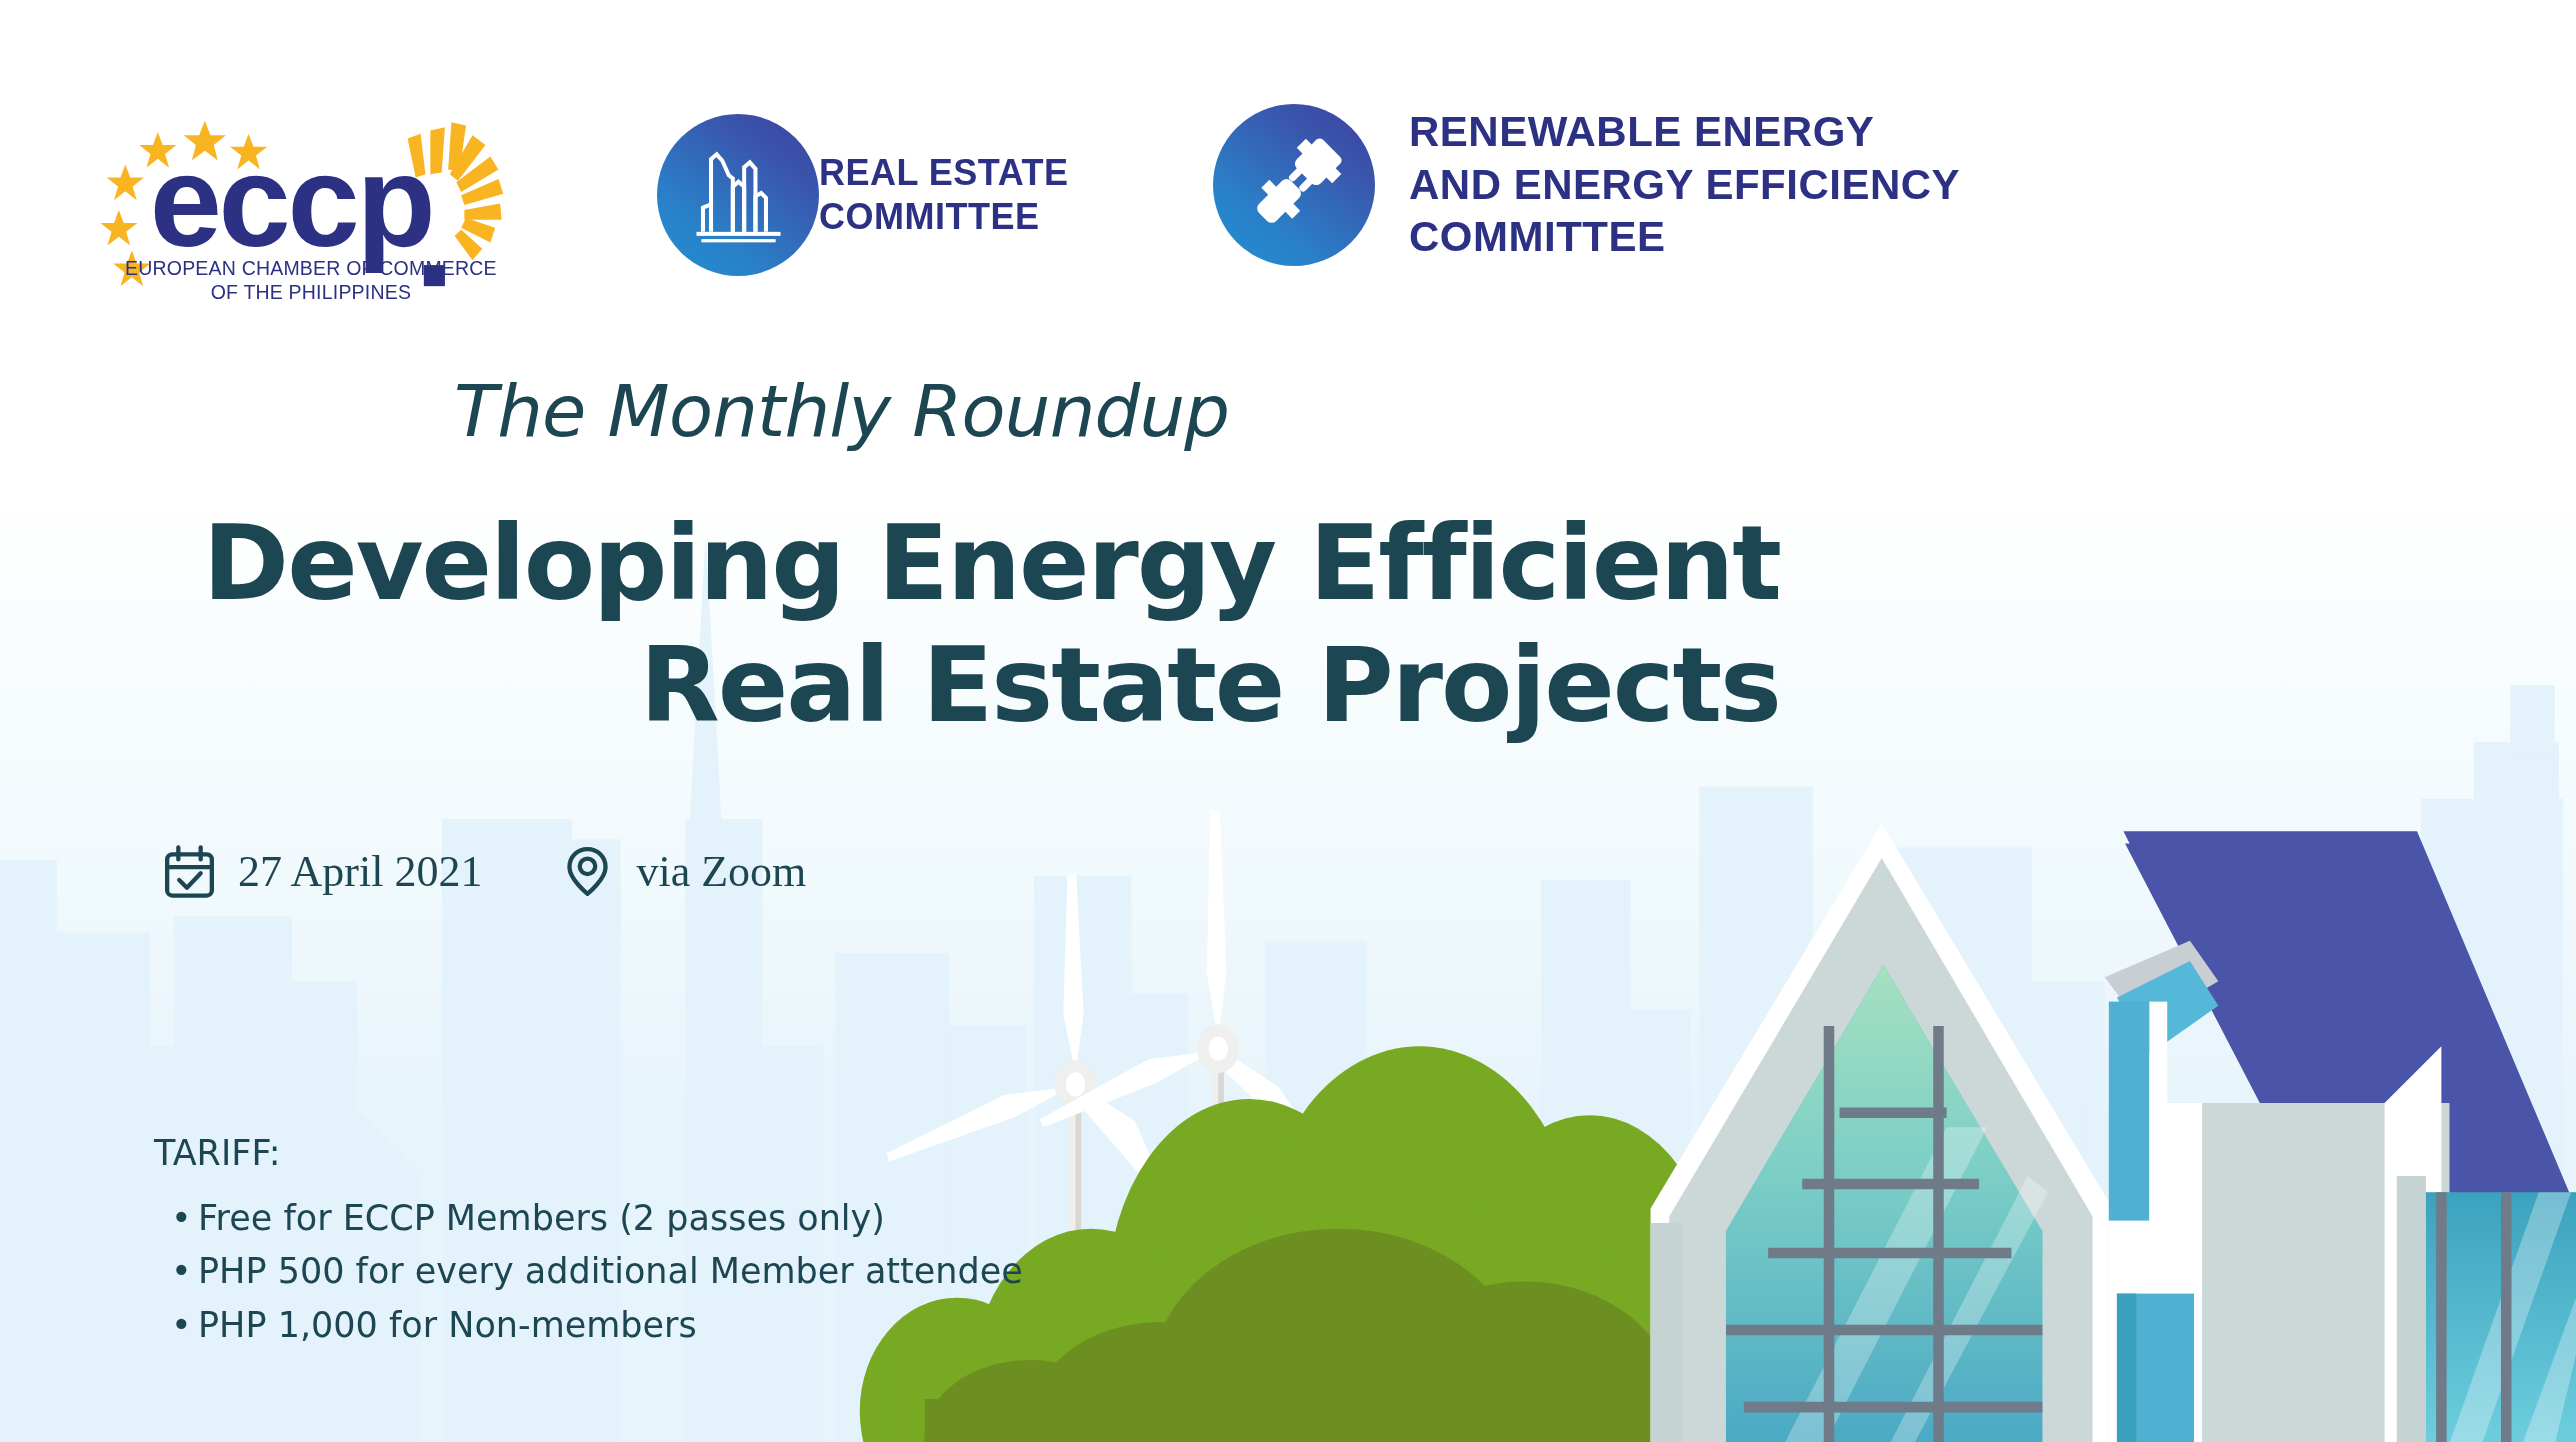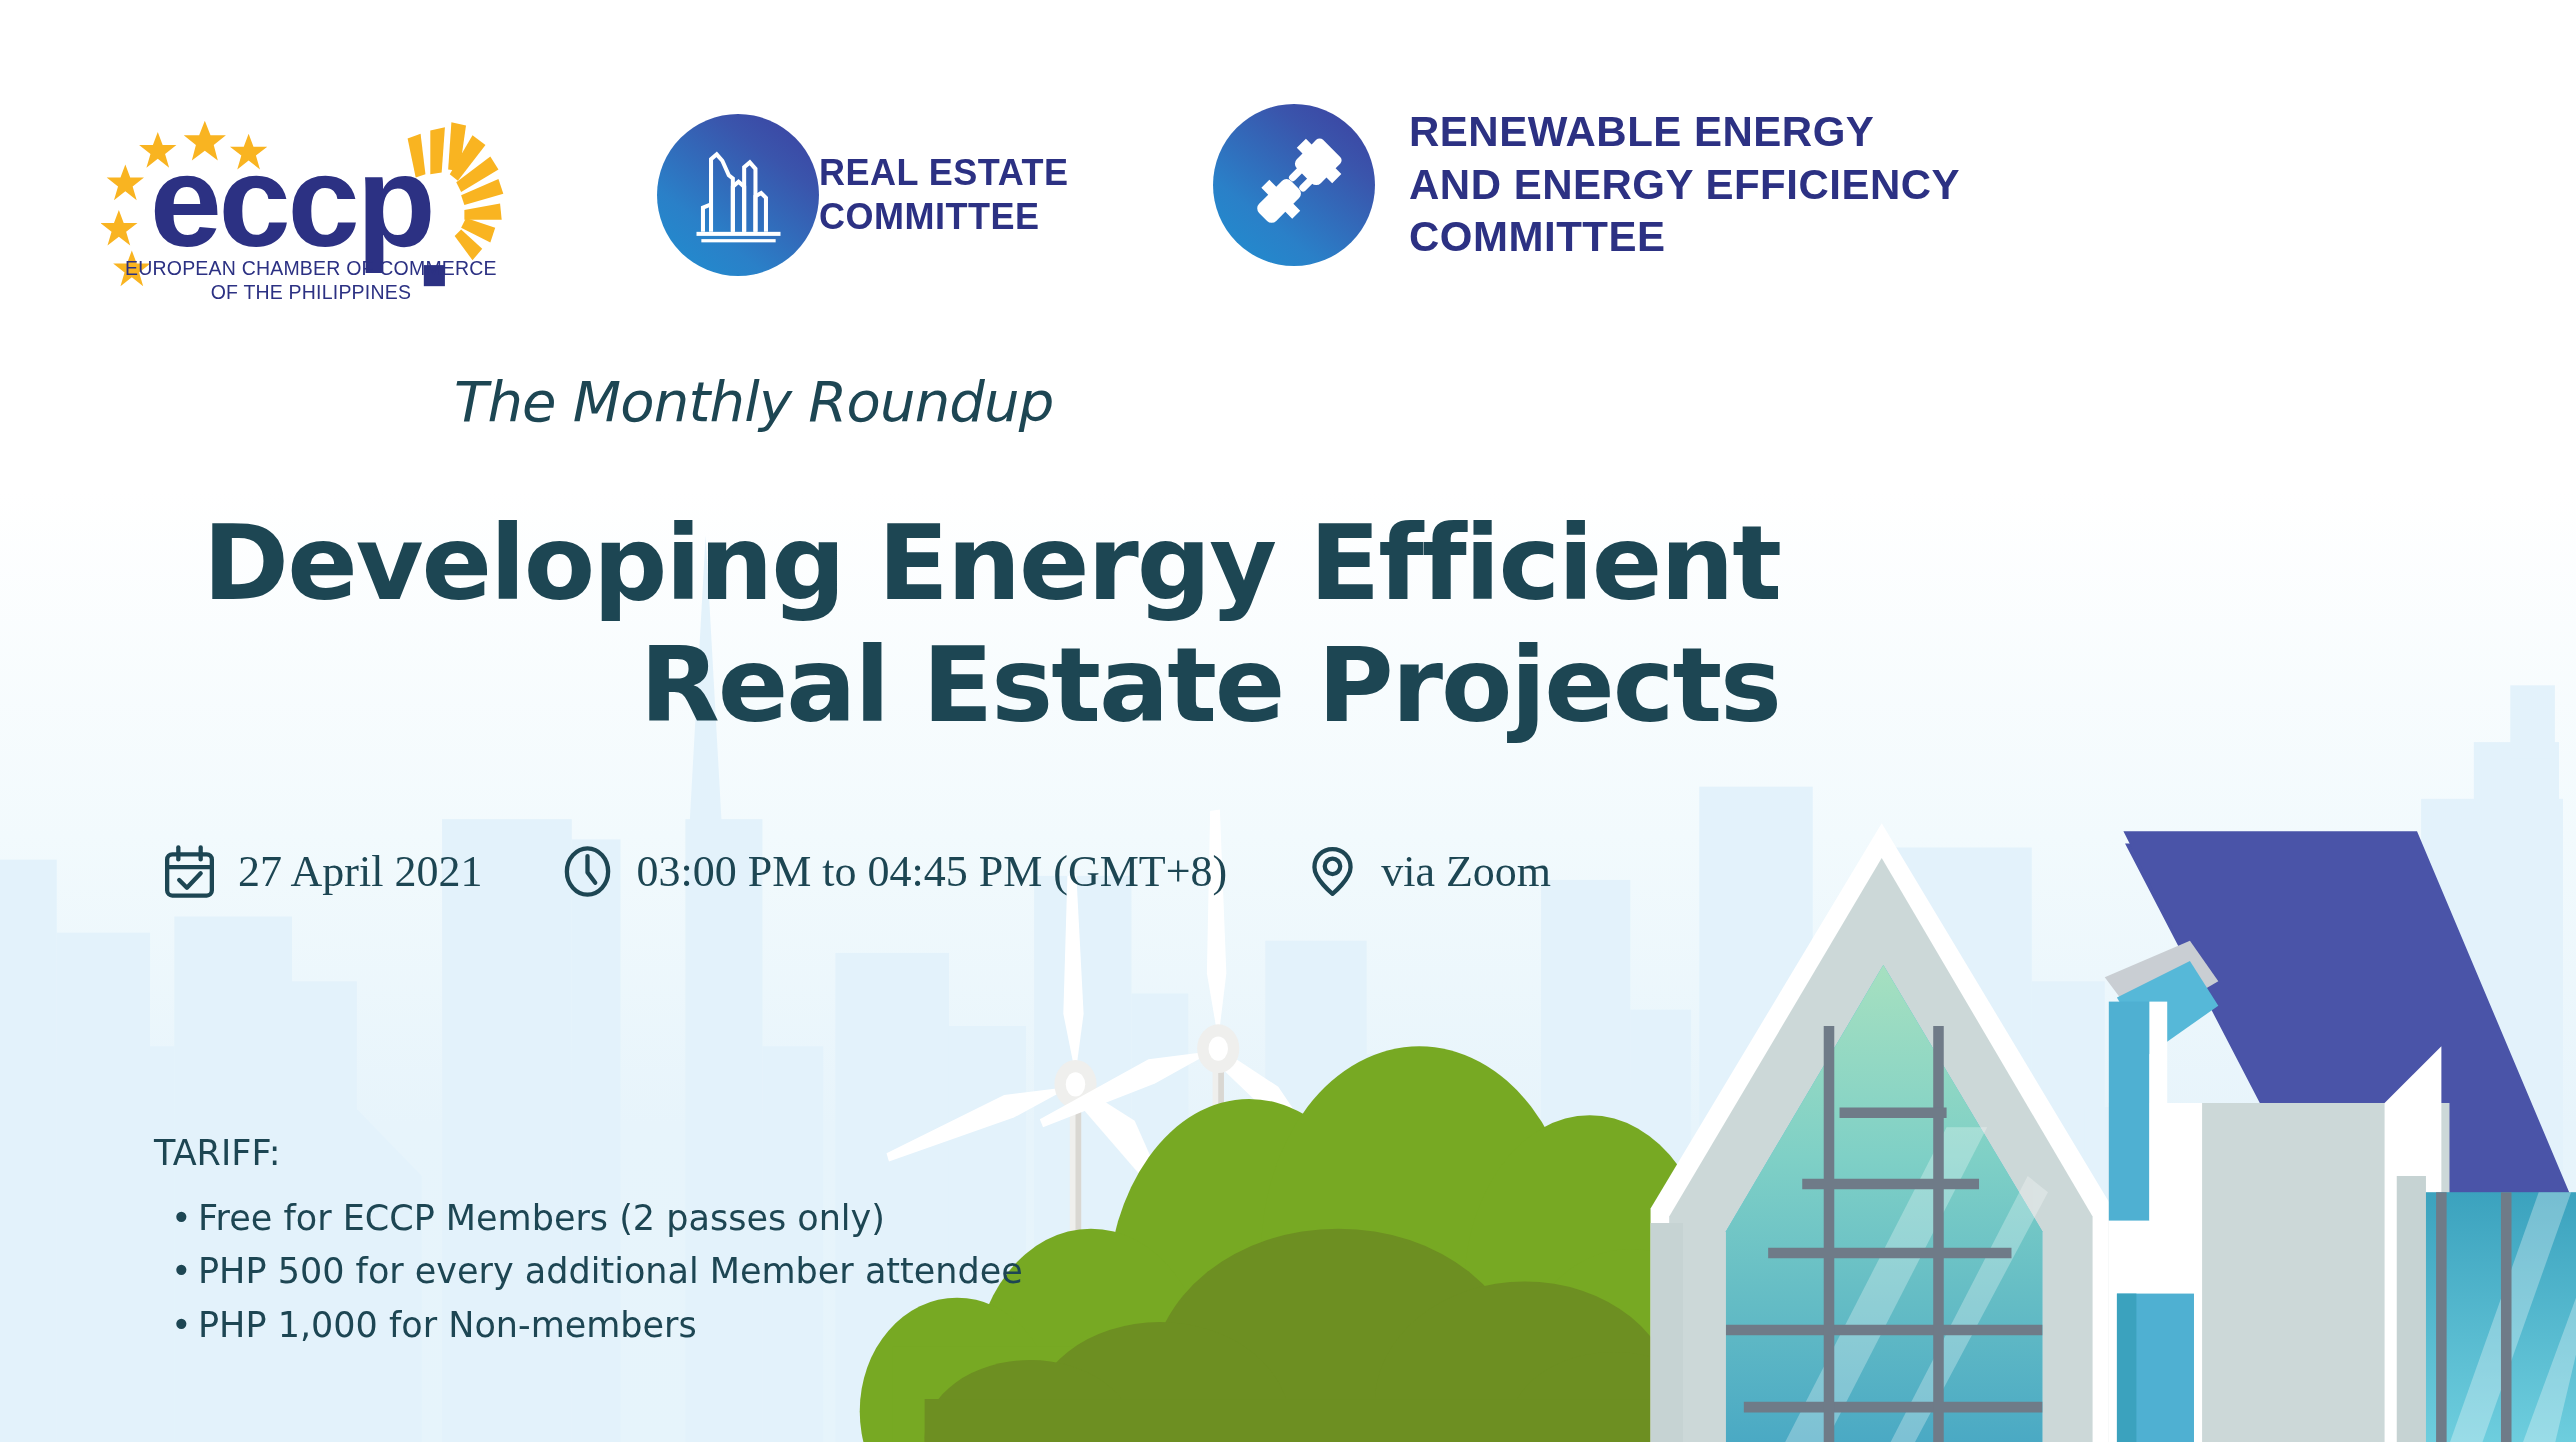--- a/index.html
+++ b/index.html
@@ -23,7 +23,7 @@
   #ree-logo .logo-text{font-size:42px;line-height:1.25;}
 
   
-  #kicker{position:absolute;left:454px;top:369px;font-size:56px;font-style:italic;
+  #kicker{position:absolute;left:454px;top:369px;font-size:72px;font-style:italic;
      color:#1d4653;font-family:"DejaVu Sans",sans-serif;letter-spacing:-0.8px;z-index:30;}
   #headline{position:absolute;left:0px;top:503px;width:1744px;text-align:right;z-index:30;
      color:#1d4653;font-weight:bold;font-size:104px;line-height:1.17;letter-spacing:-2px;

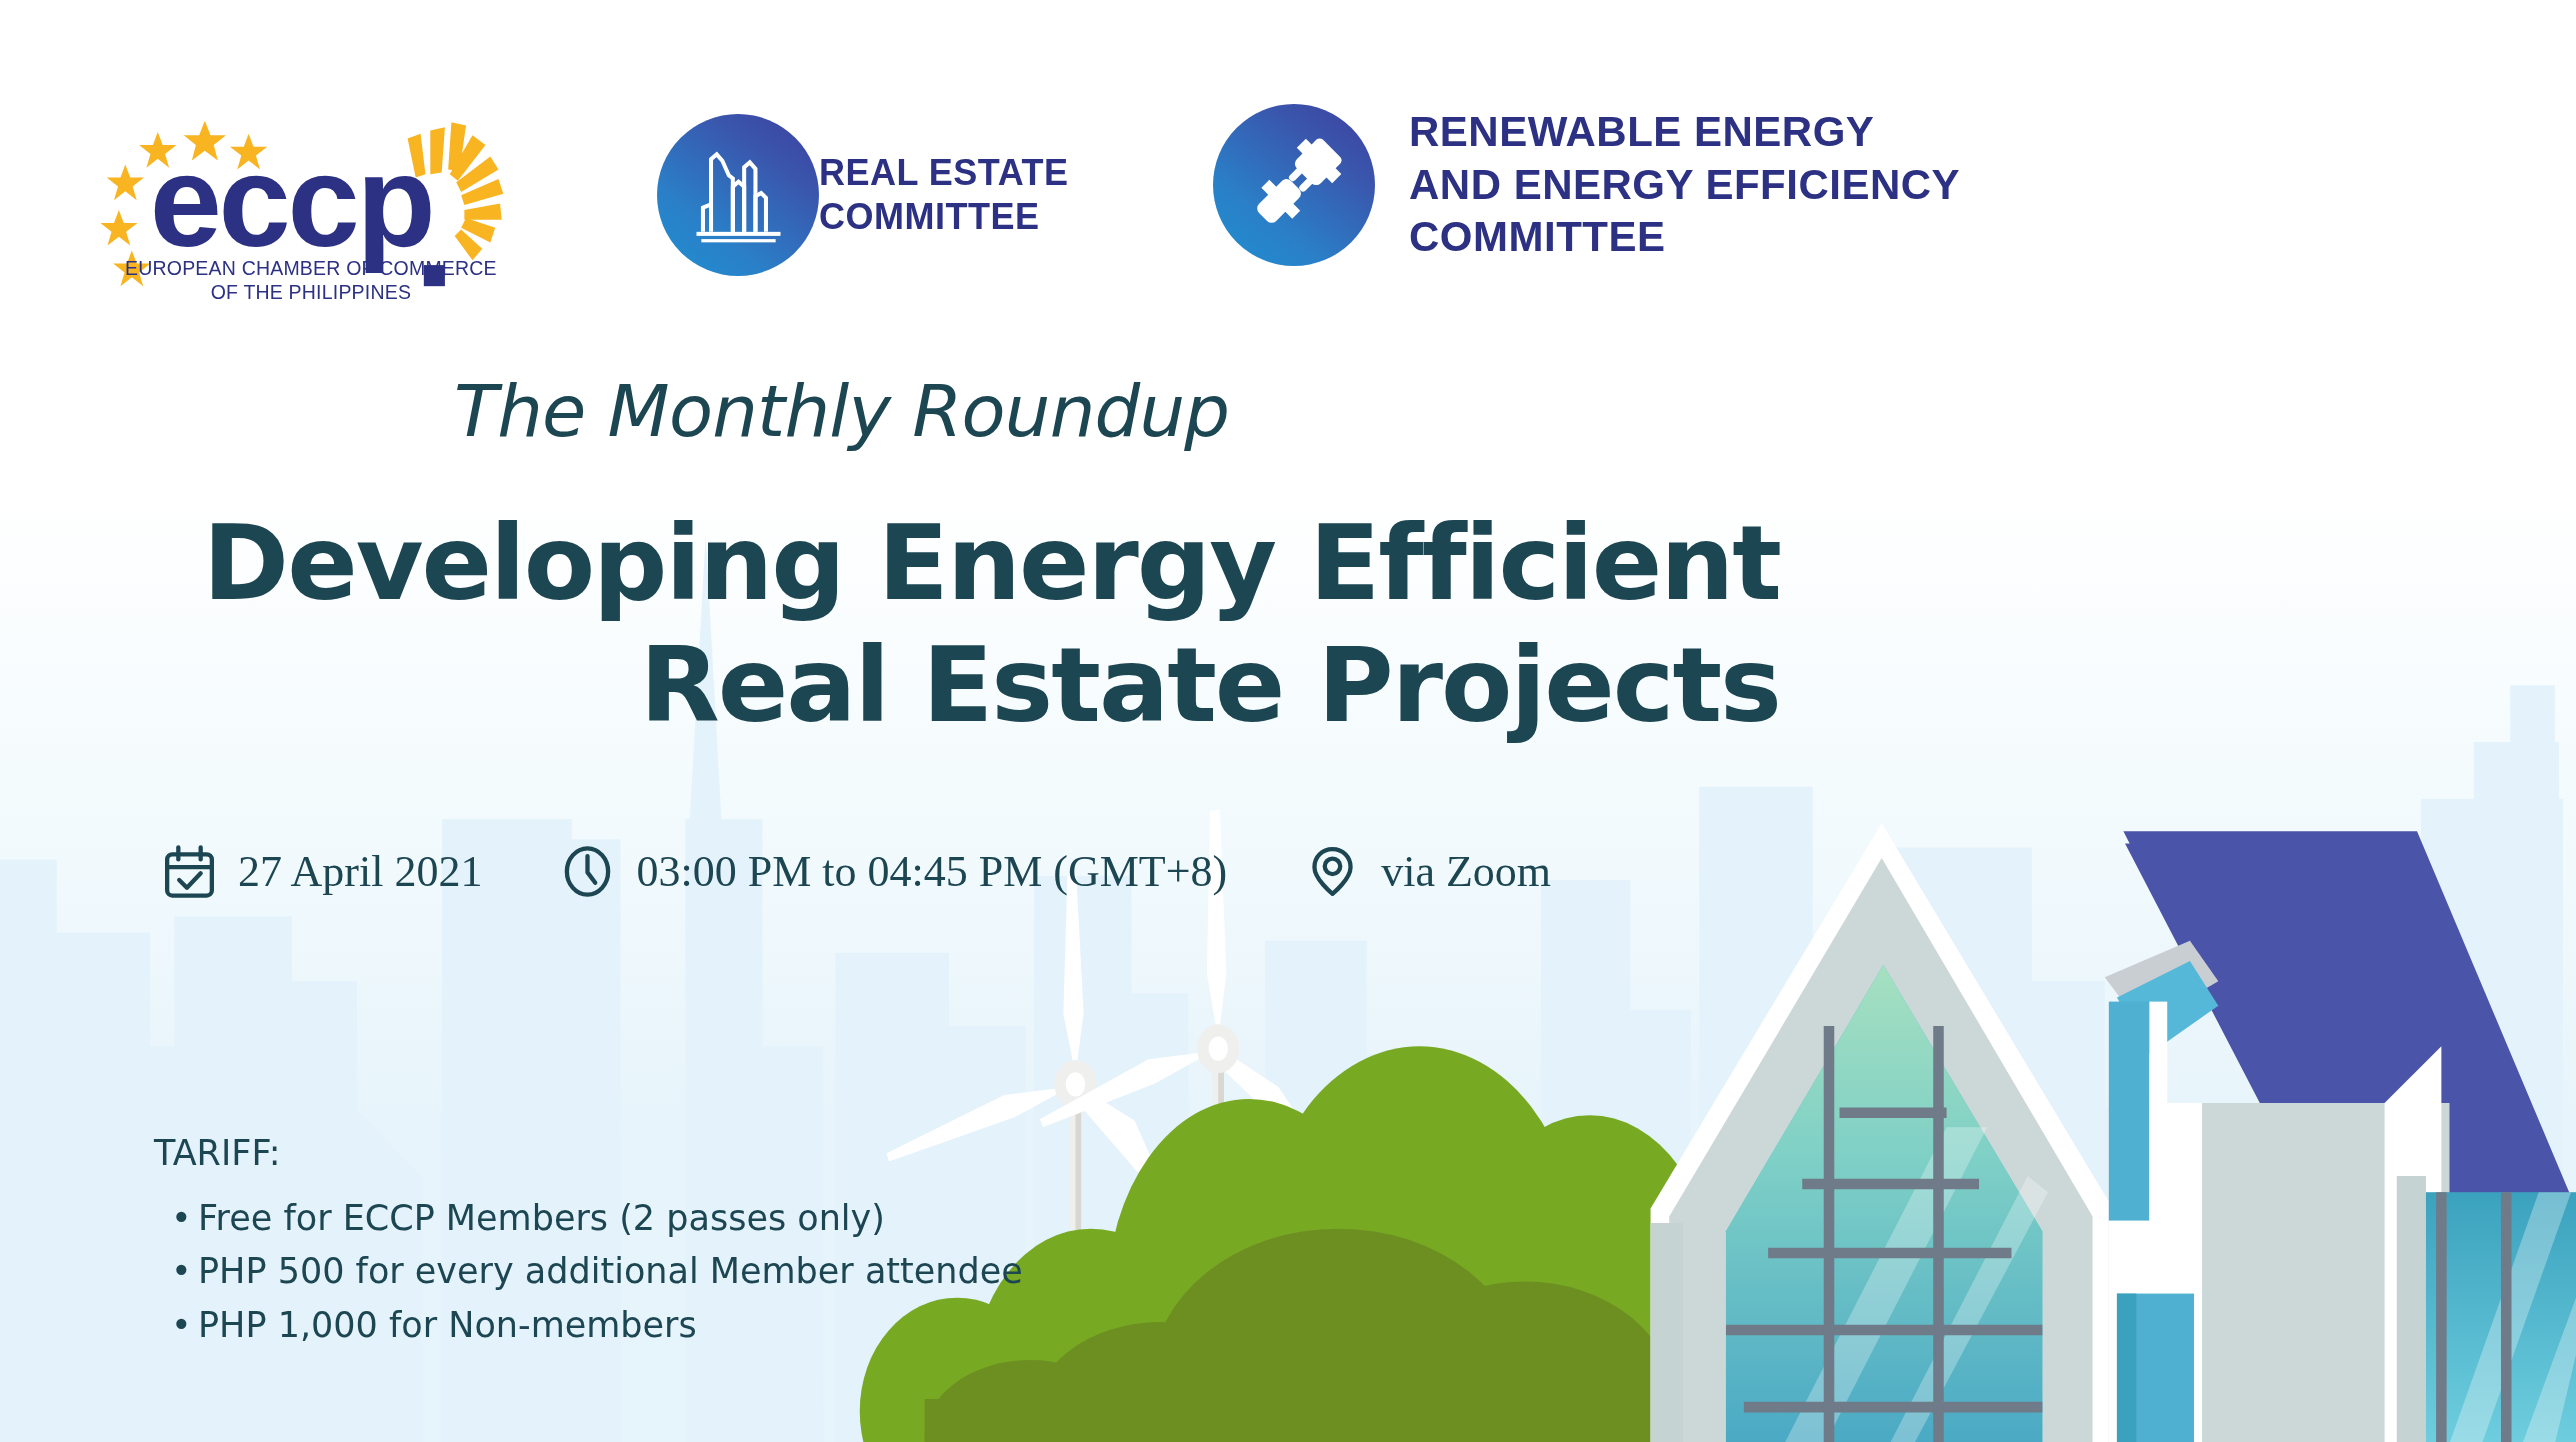--- a/index.html
+++ b/index.html
@@ -286,13 +286,6 @@
       <div class="detail-label">27 April 2021</div>
     </div>
 
-    <div class="detail">
-      <svg class="dicon" viewBox="0 0 64 64">
-        <ellipse cx="32" cy="32" rx="24" ry="27" fill="none" stroke="#1d4653" stroke-width="5"></ellipse>
-        <polyline points="32,14 32,33 41,45" fill="none" stroke="#1d4653" stroke-width="5" stroke-linecap="round" stroke-linejoin="round"></polyline>
-      </svg>
-      <div class="detail-label">03:00 PM to 04:45 PM (GMT+8)</div>
-    </div>
 
     <div class="detail">
       <svg class="dicon" viewBox="0 0 64 64">

